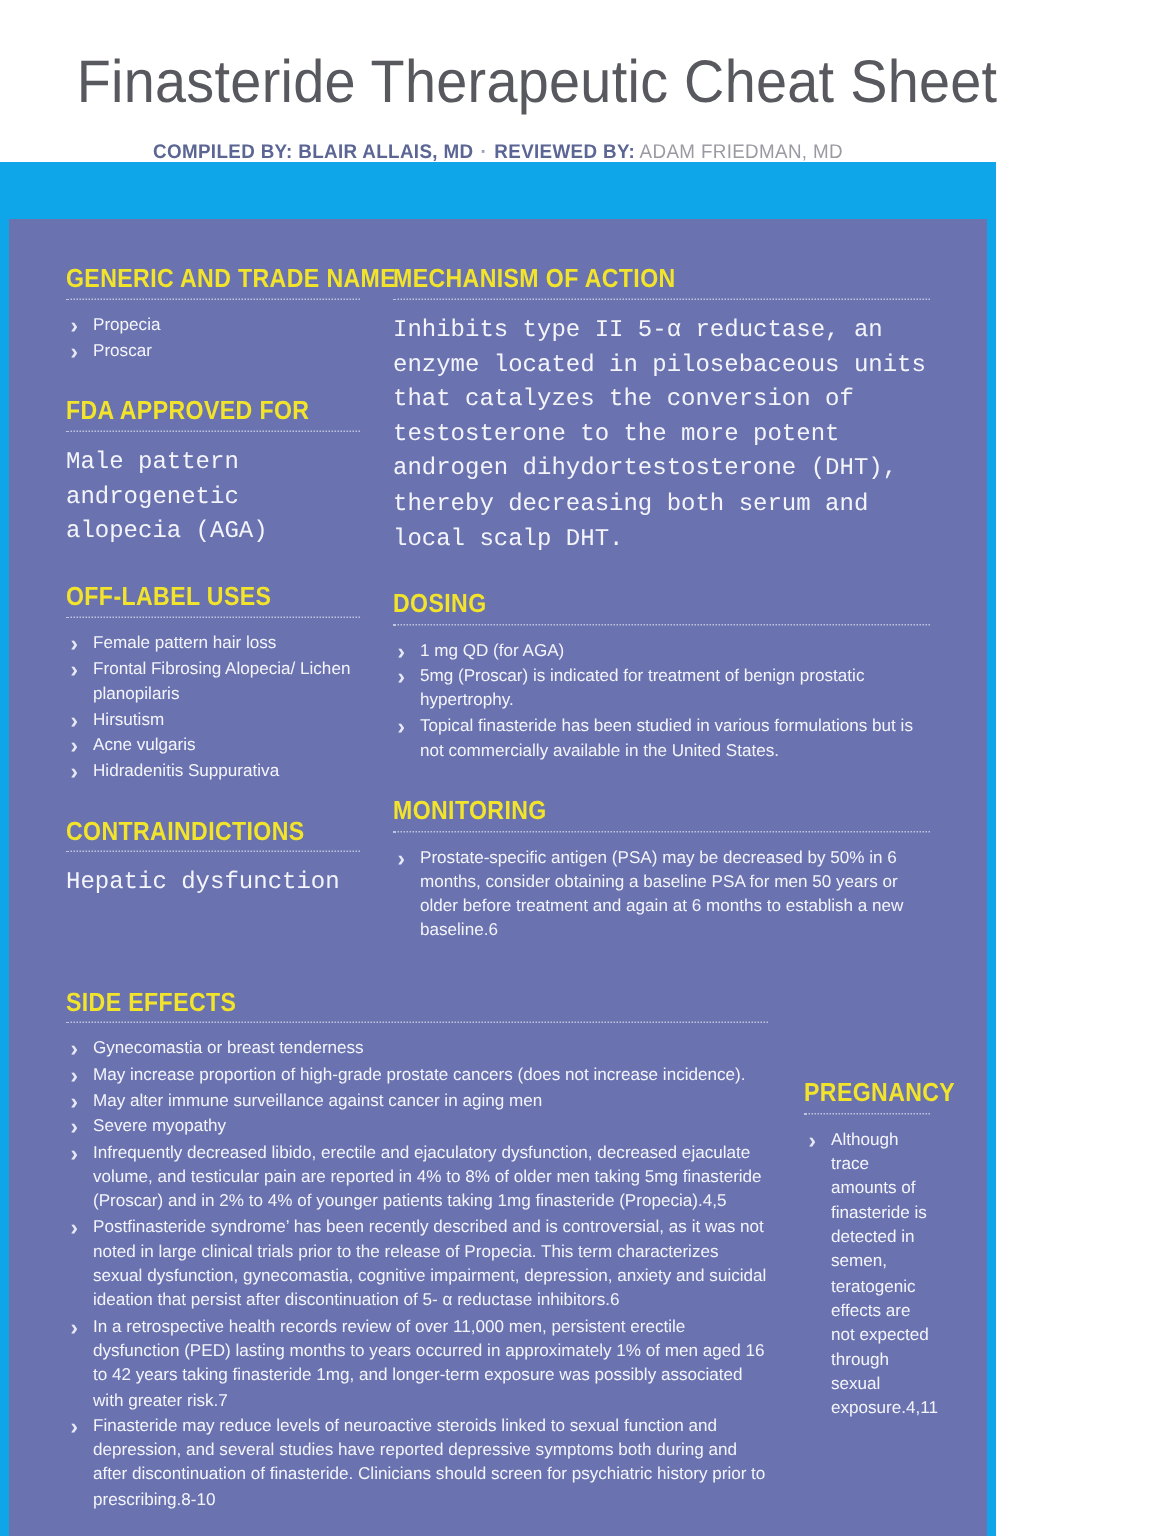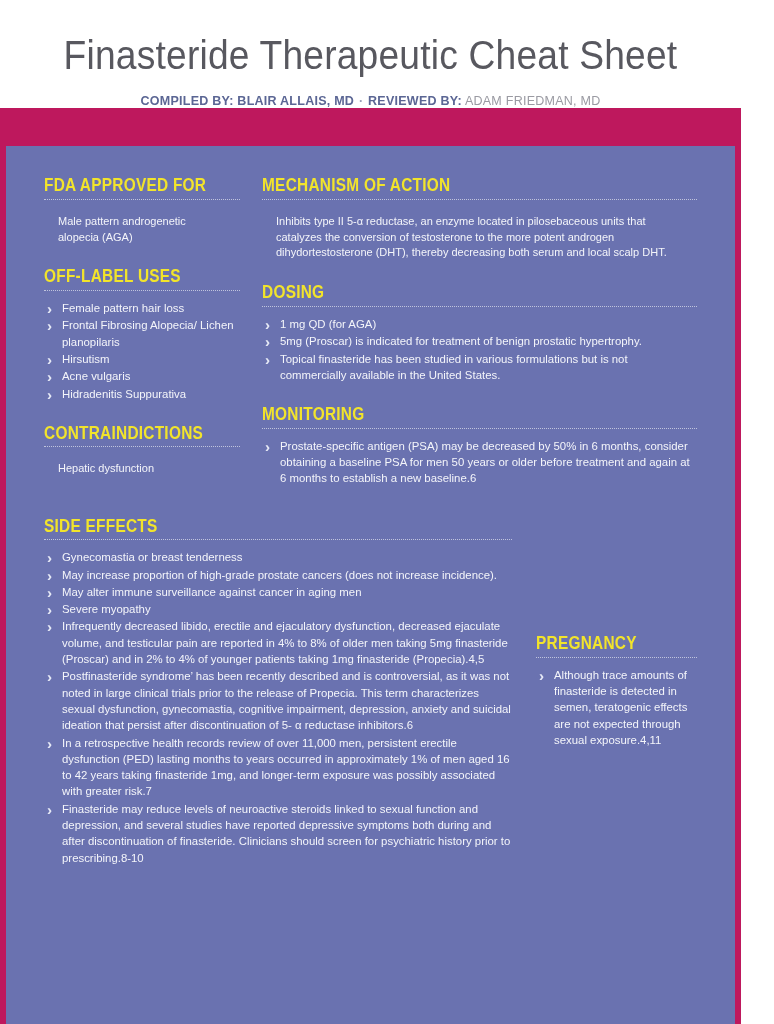--- a/index.html
+++ b/index.html
@@ -17,9 +17,9 @@
 
   .sheet {
     position: relative;
-    width: 741px;
+    width: 664px;
     height: 1024px;
-    background: #be185d;
+    background: #0ea5e9;
     box-sizing: border-box;
   }
 

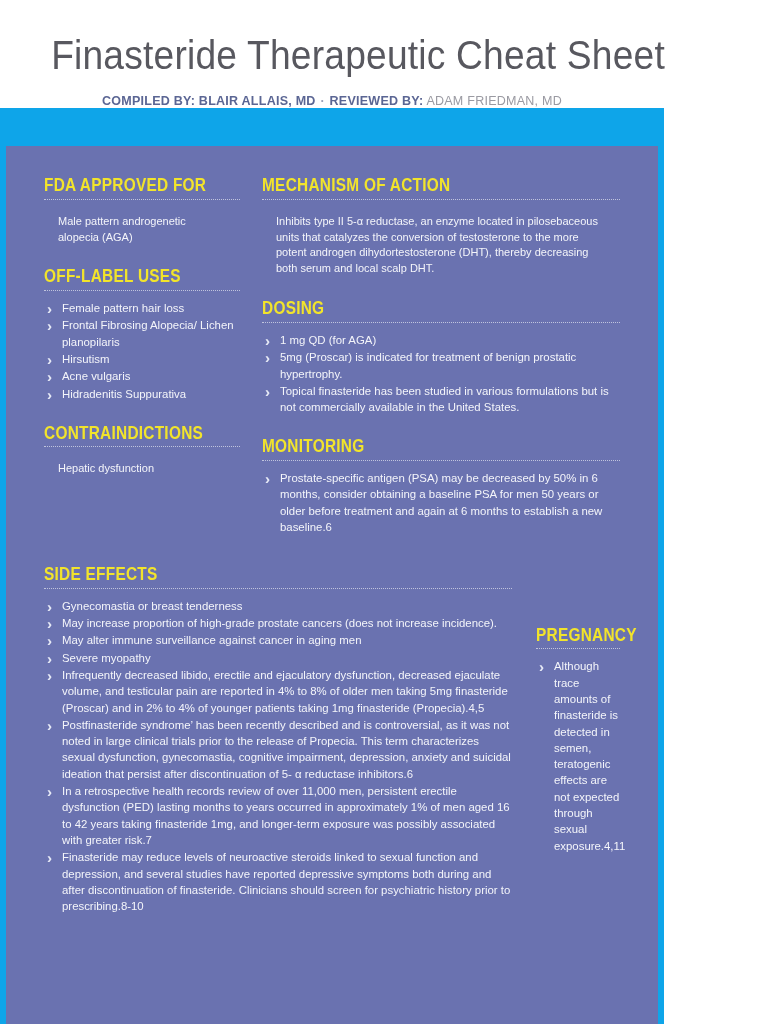--- a/index.html
+++ b/index.html
@@ -181,6 +181,14 @@
 
       <div class="col-left">
 
+        <div class="section">
+          <h2 class="sec-head">GENERIC AND TRADE NAME</h2>
+          <div class="rule"></div>
+          <ul class="bullets">
+            <li>Propecia</li>
+            <li>Proscar</li>
+          </ul>
+        </div>
 
         <div class="section">
           <h2 class="sec-head">FDA APPROVED FOR</h2>

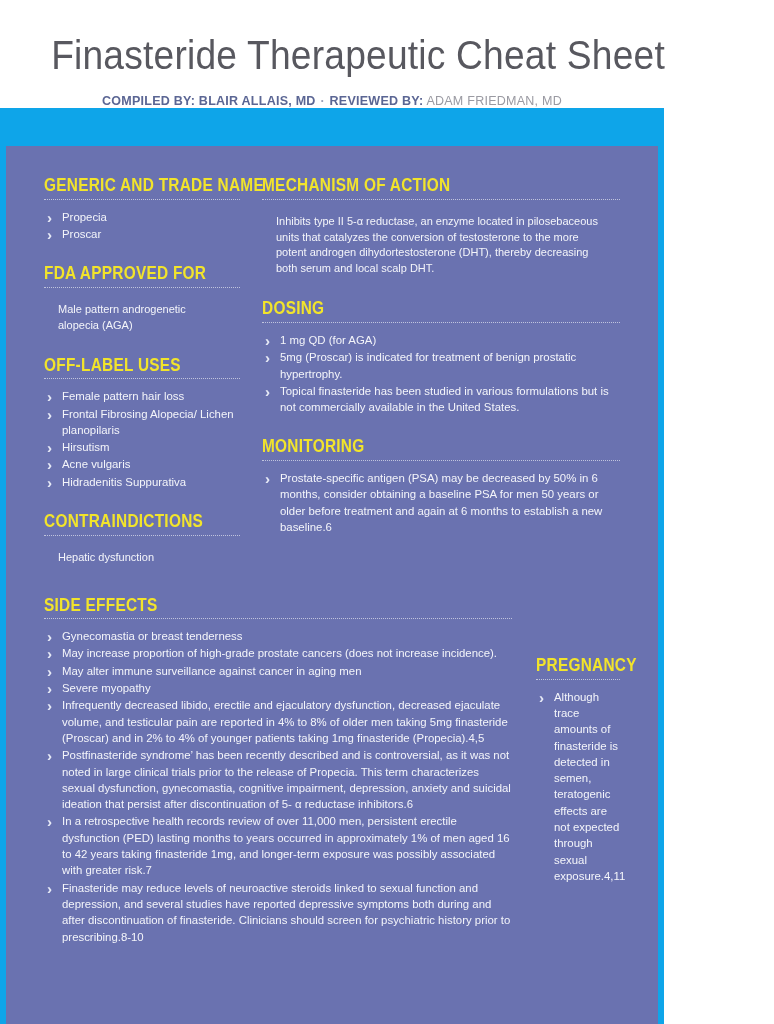--- a/index.html
+++ b/index.html
@@ -99,9 +99,10 @@
 
   .body-text {
     color: #f4f5fa;
-    font-size: 11px;
+    font-size: 16px;
     line-height: 1.45;
-    margin: 14px;
+    margin: 0;
+    font-family: Liberation Mono, monospace;
   }
 
   ul.bullets {

